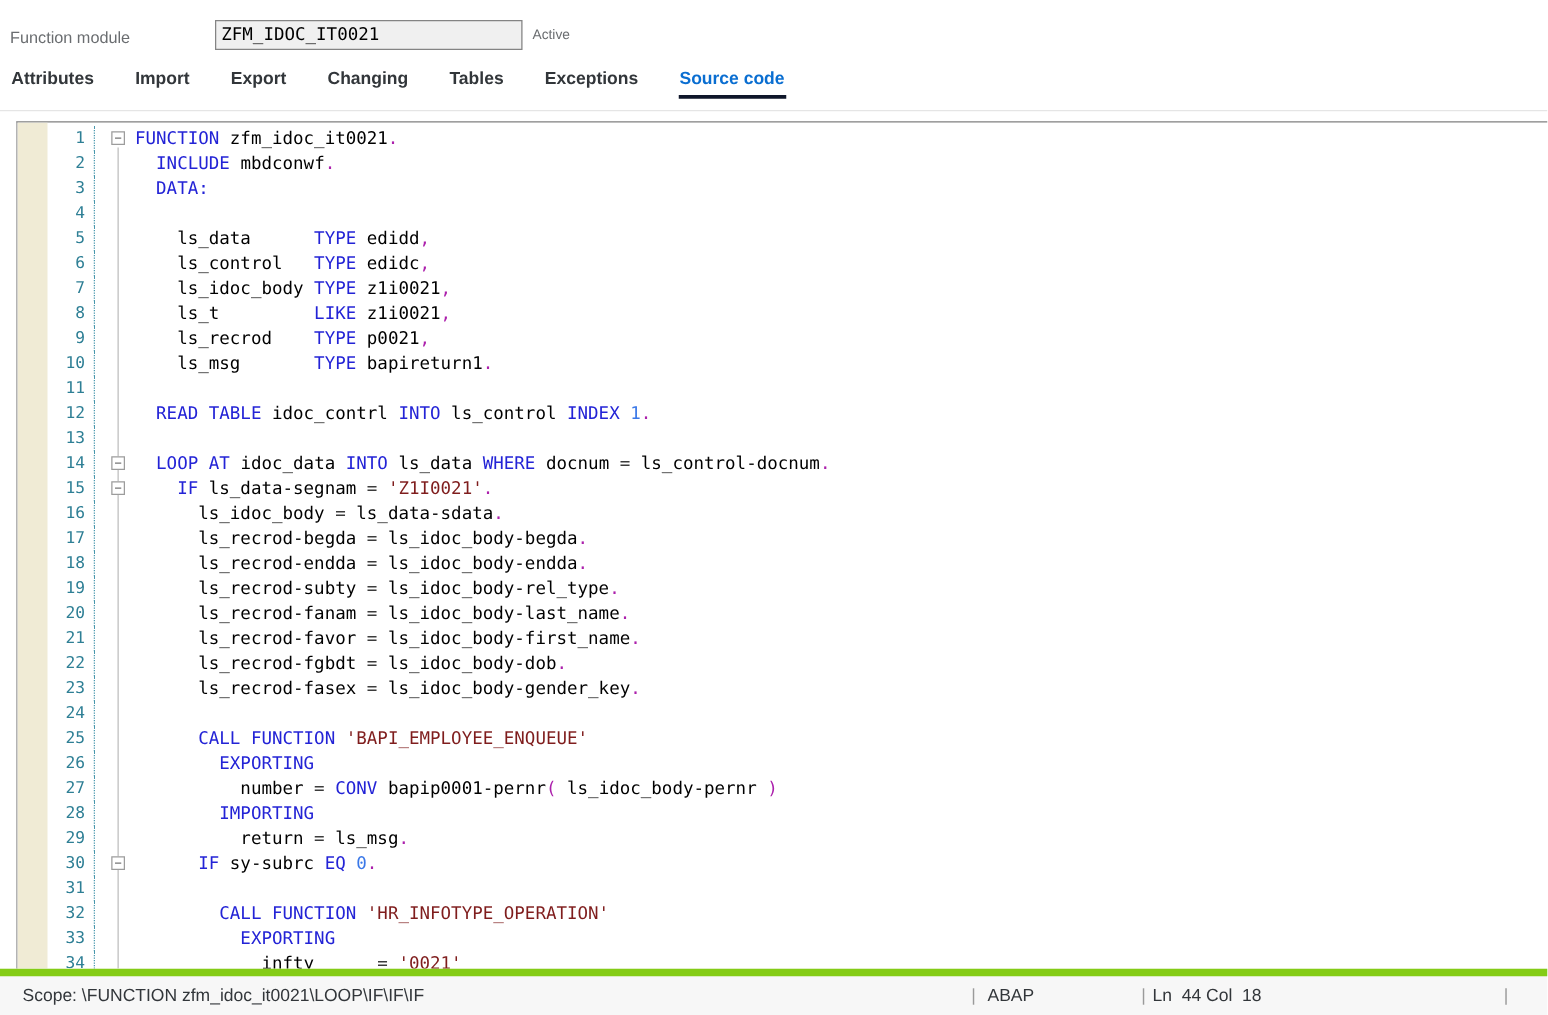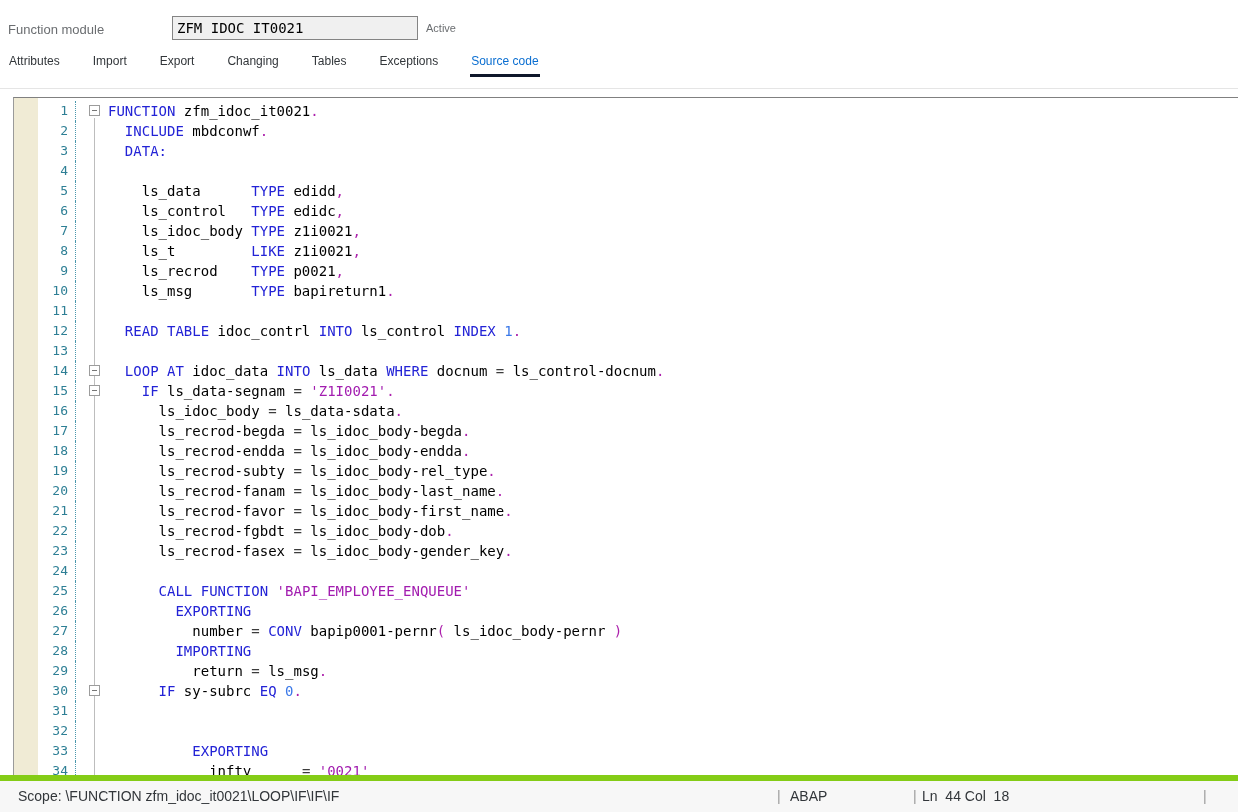--- a/index.html
+++ b/index.html
@@ -15,8 +15,8 @@
   .fm-active { position:absolute; left:426px; top:22px; font-size:11px; color:#6a6d70; }
 
   .tabbar { position:absolute; left:8px; top:50px; display:flex; gap:31px; }
-  .tab { font-size:12px; color:#32363a; padding:4px 1px 6px 1px; cursor:pointer;
-         border-bottom:3px solid transparent; }
+  .tab { font-size:14px; color:#32363a; padding:4px 1px 6px 1px; cursor:pointer;
+         border-bottom:3px solid transparent;font-weight:bold; }
   .tab.active { color:#0a6ed1; border-bottom:3px solid #0f172a; }
   .header-rule { position:absolute; left:0; right:0; top:88px; height:1px; background:#e5e5e5; }
 

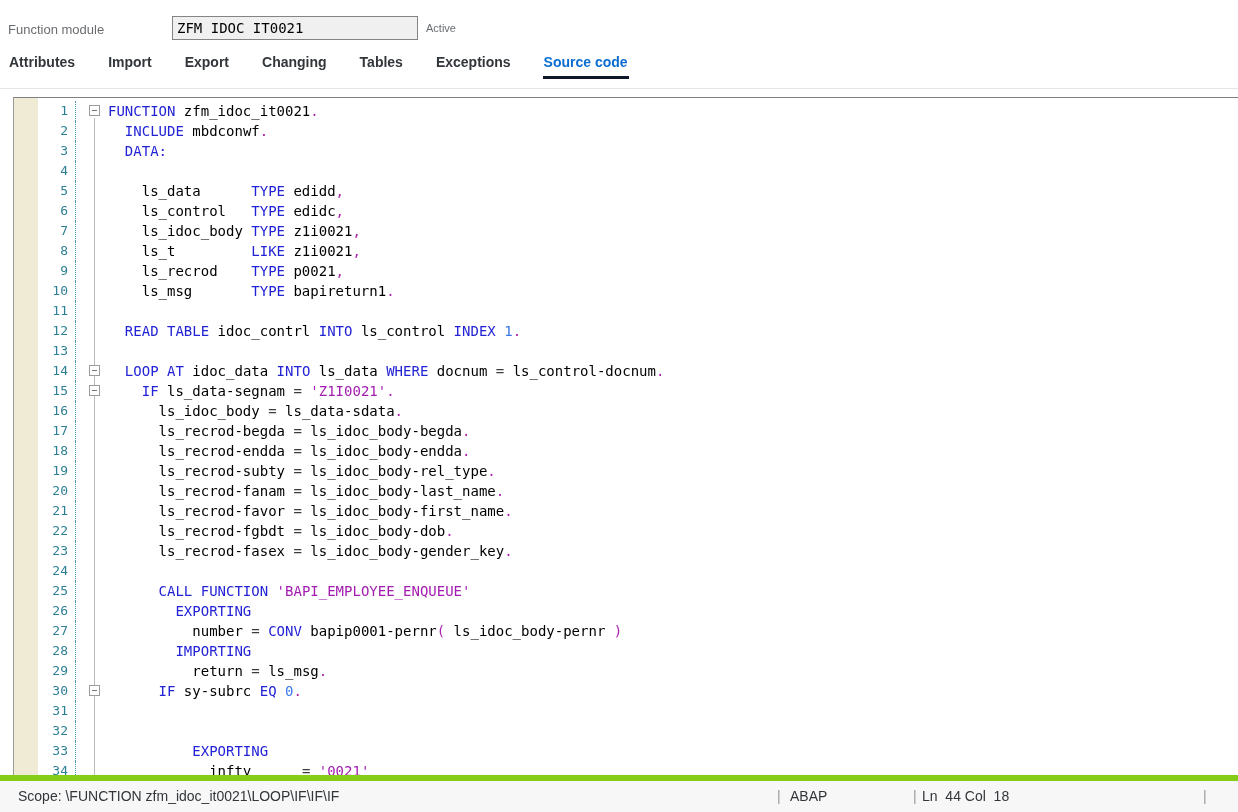--- a/index.html
+++ b/index.html
@@ -39,7 +39,7 @@
   pre.codeline { font:14px/20px "DejaVu Sans Mono", monospace; white-space:pre; color:#000; }
   .tk-k { color:#2323d6; }
   .tk-i { color:#000000; }
-  .tk-s { color:#a21caf; }
+  .tk-s { color:#7f1d1d; }
   .tk-p { color:#ac20ac; }
   .tk-n { color:#3a78e8; }
   .tk-o { color:#3c3c3c; }

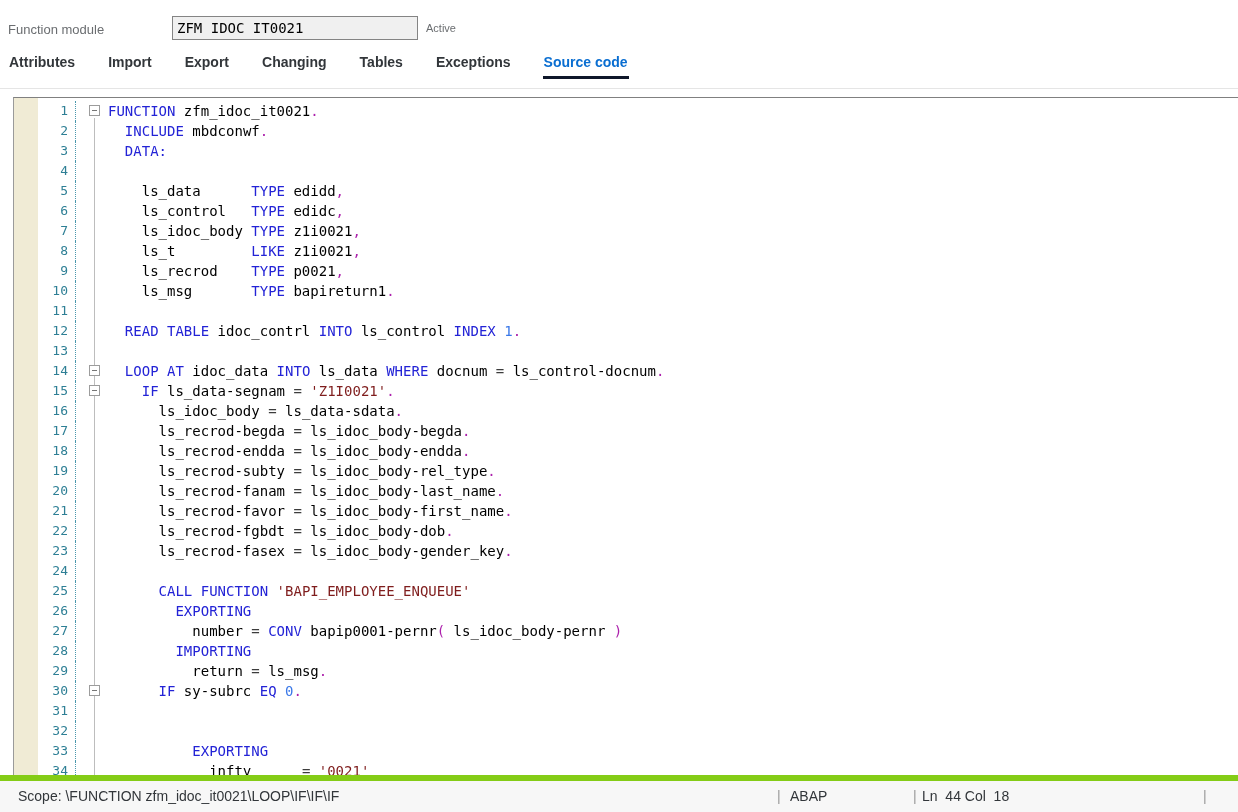--- a/index.html
+++ b/index.html
@@ -245,6 +245,7 @@
       <div class="row">
         <span class="ln">32</span>
         <span class="fold"></span>
+        <pre class="codeline"><span class="tk-i">        </span><span class="tk-k">CALL FUNCTION</span><span class="tk-i"> </span><span class="tk-s">'HR_INFOTYPE_OPERATION'</span></pre>
       </div>
       <div class="row">
         <span class="ln">33</span>

